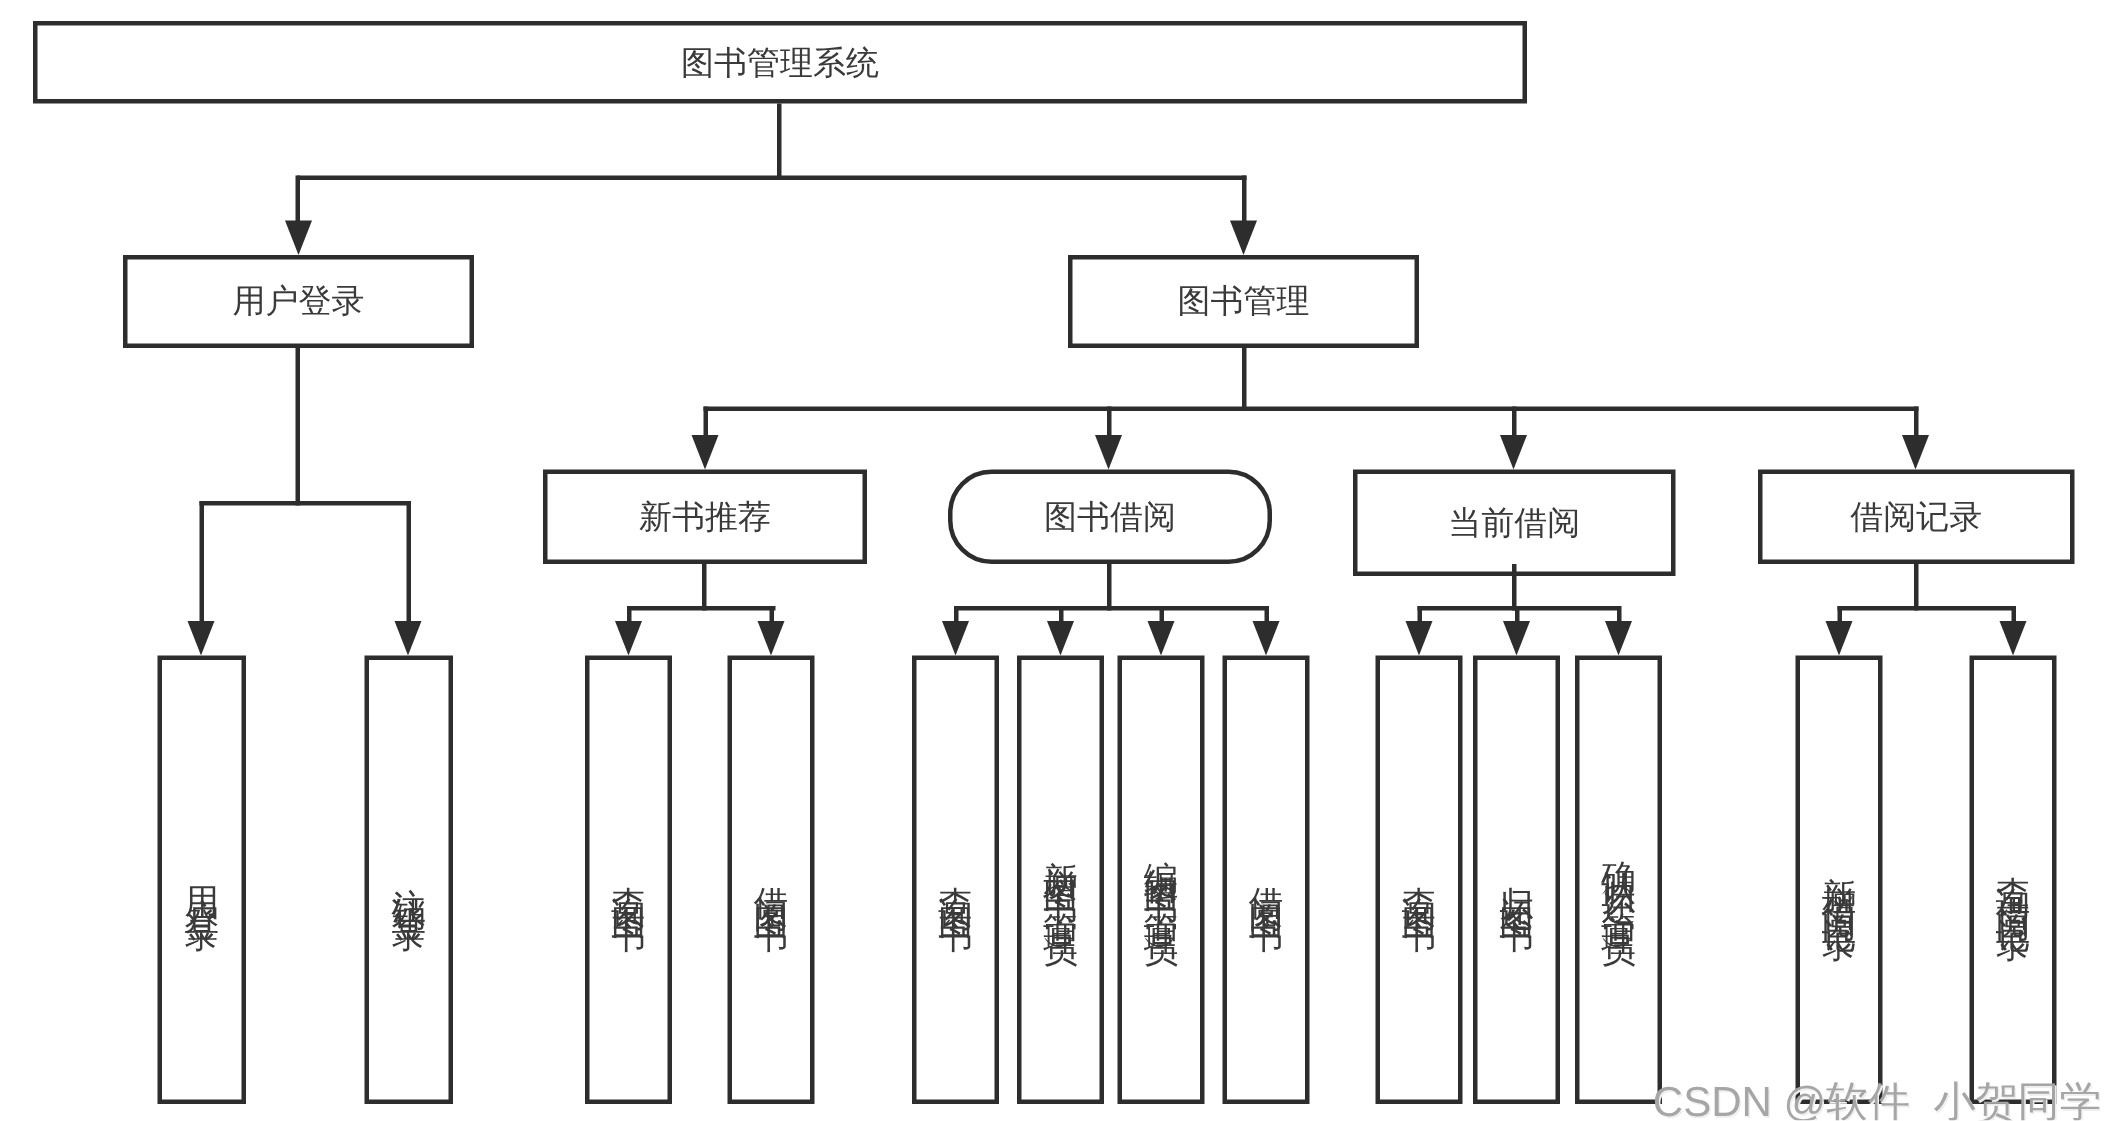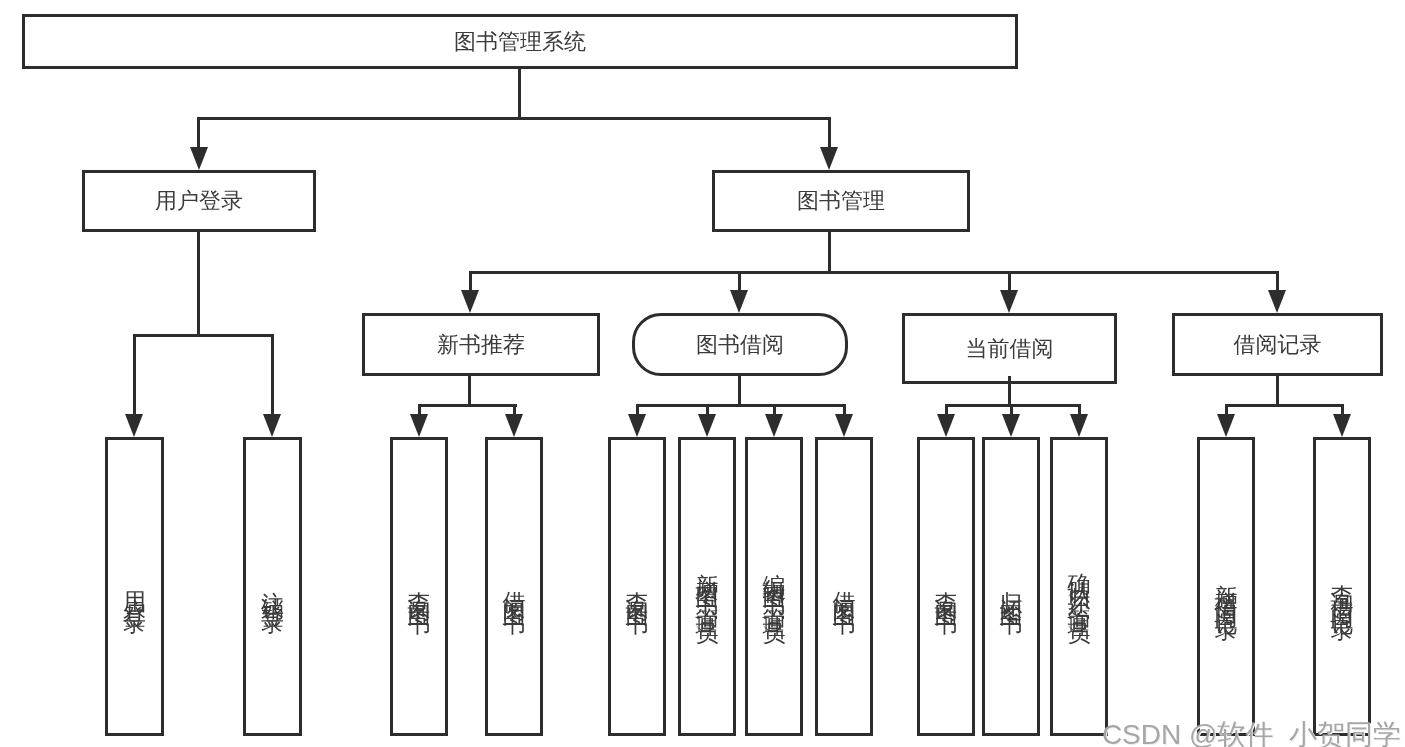--- a/index.html
+++ b/index.html
@@ -53,7 +53,7 @@
   <div class="node" style="left:82px; top:170px; width:234px; height:62px;">
     <span>用户登录</span>
   </div>
-  <div class="node" style="left:712px; top:170px; width:258px; height:62px;">
+  <div class="node" style="left:712px; top:170px; width:234px; height:62px;">
     <span>图书管理</span>
   </div>
 

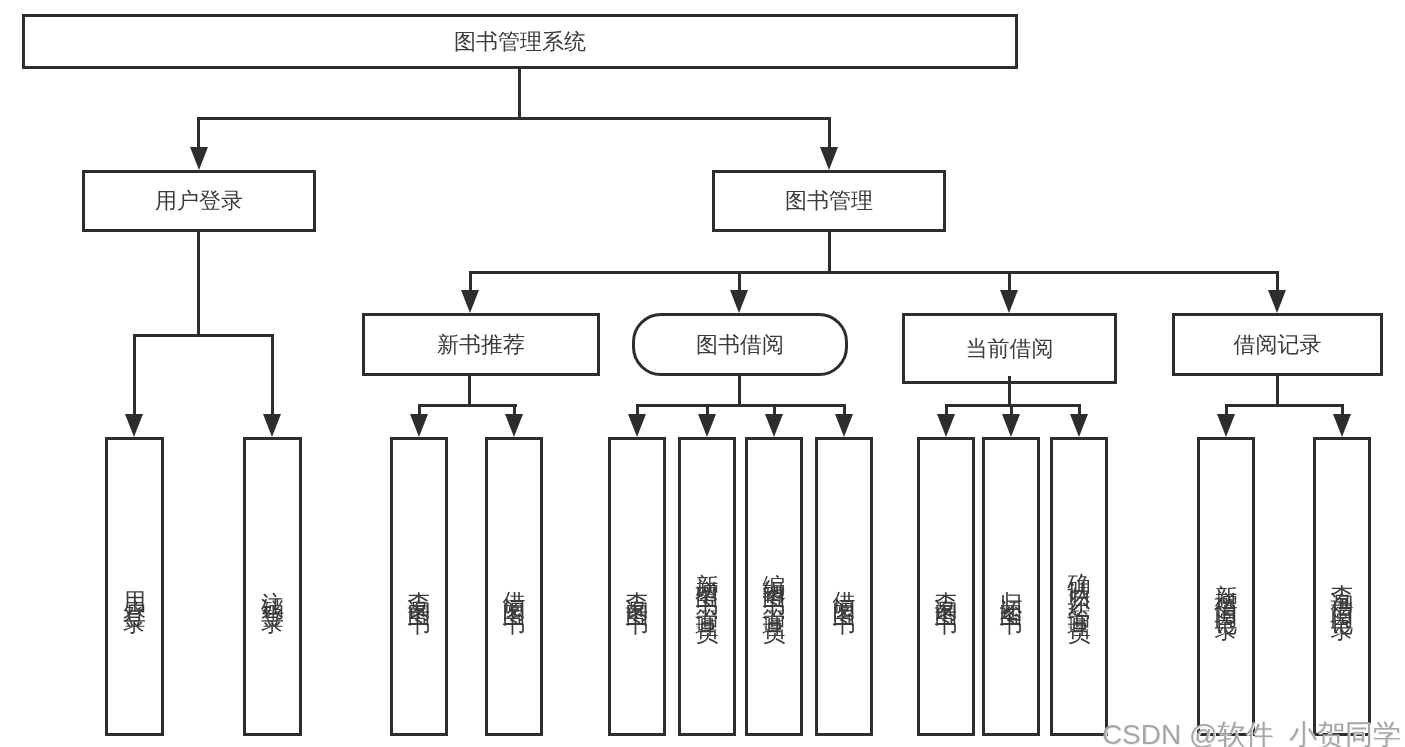--- a/index.html
+++ b/index.html
@@ -75,7 +75,7 @@
   <div class="vline" style="left:1276px; top:271px; height:22px;"></div>
   <div class="arrow" style="left:1268px; top:290px;"></div>
 
-  <div class="node" style="left:362px; top:313px; width:238px; height:63px;">
+  <div class="node" style="left:362px; top:313px; width:216px; height:63px;">
     <span>新书推荐</span>
   </div>
   <div class="node" style="left:632px; top:313px; width:216px; height:63px;border-radius:29px;">

